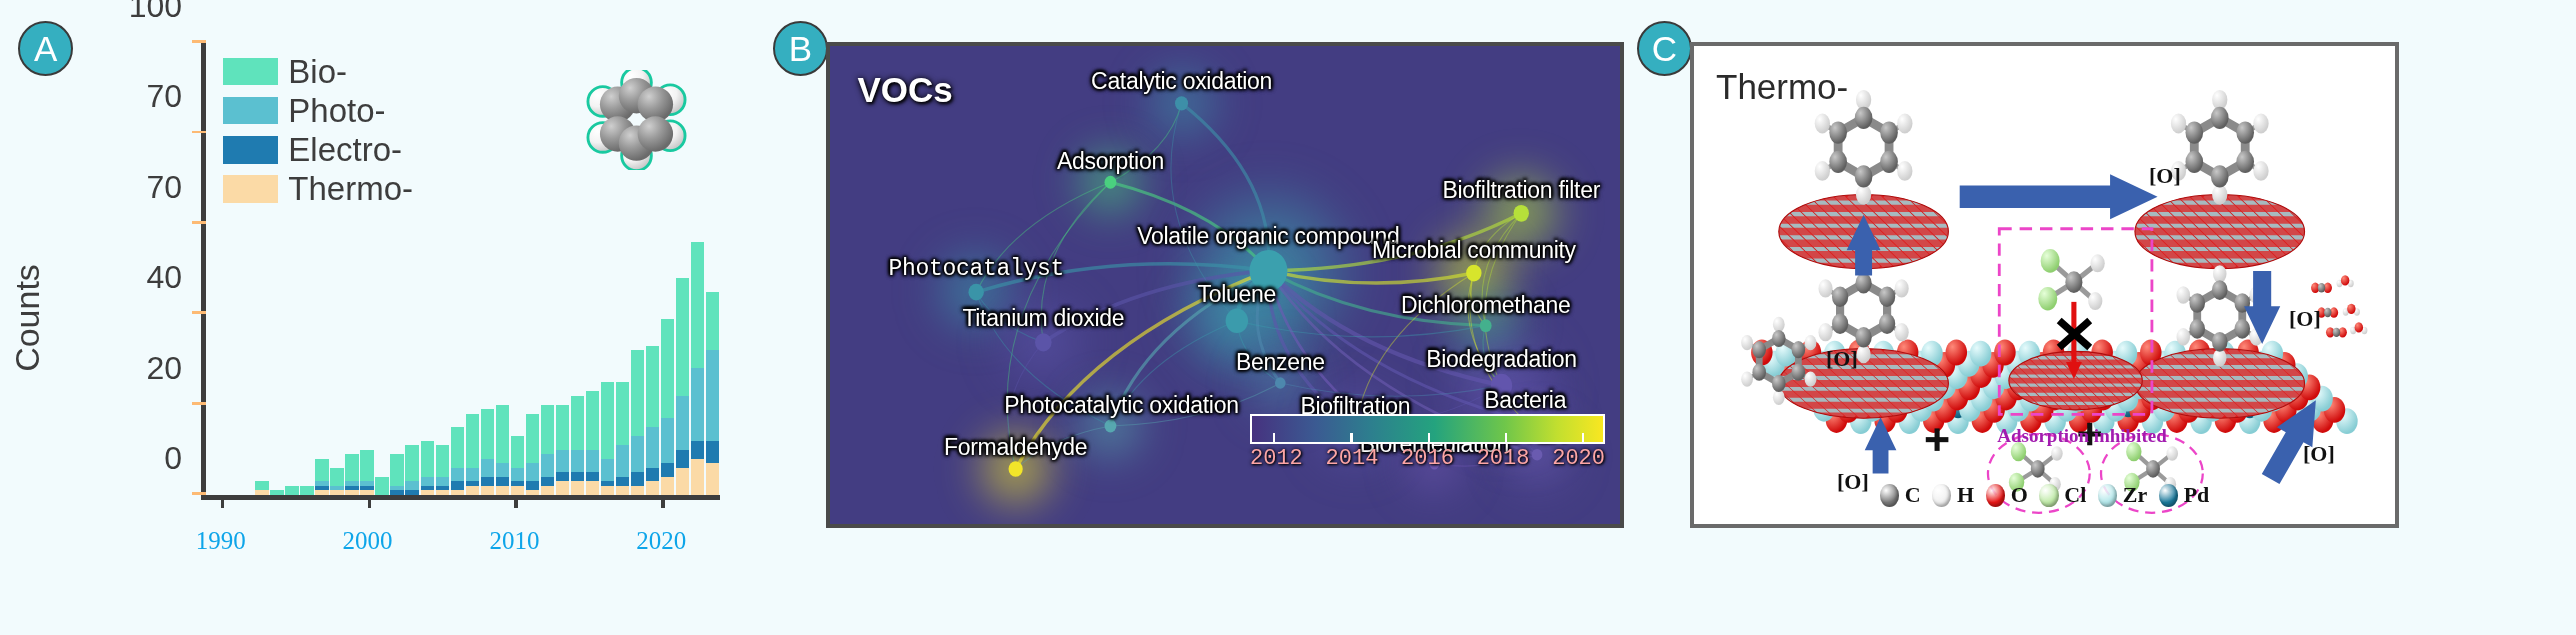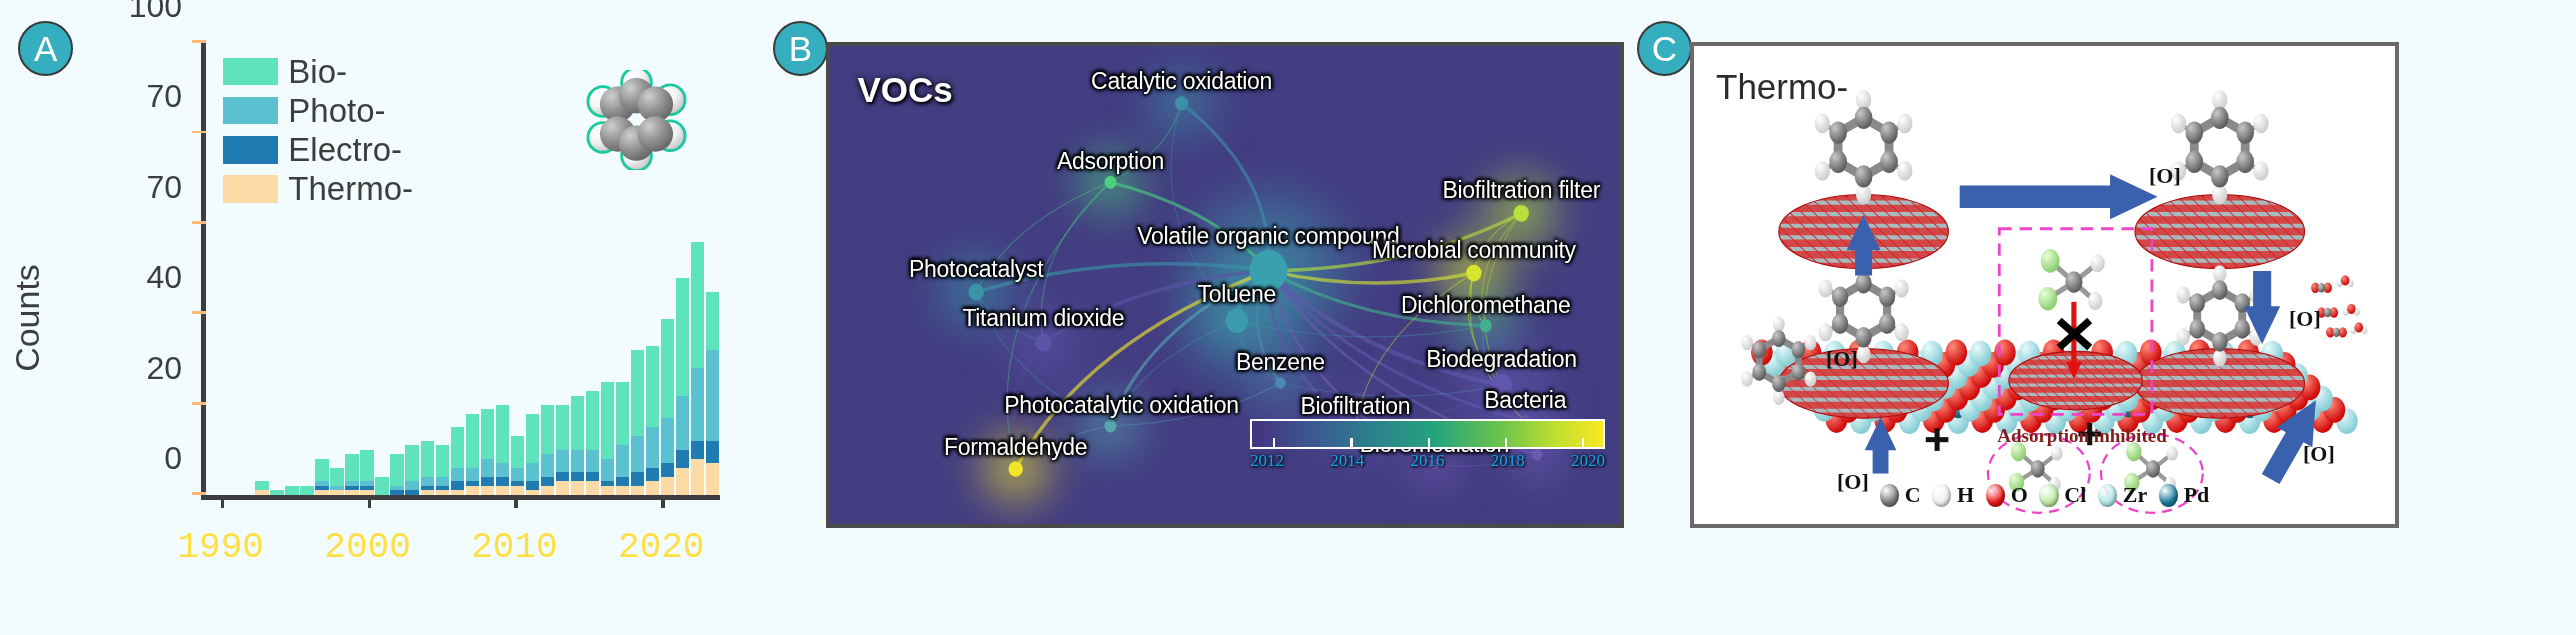--- a/index.html
+++ b/index.html
@@ -707,7 +707,7 @@
         <div class="node-label" style="left: 87.5%; top: calc(35% - 23px);">Biofiltration filter</div>
         <div class="node-label" style="left: 55.5%; top: calc(47% - 35px);">Volatile organic compound</div>
         <div class="node-label" style="left: 81.5%; top: calc(47.5% - 23px);">Microbial community</div>
-        <div class="node-label" style="left: 18.5%; top: calc(51.5% - 23px);">Photocatalyst</div>
+        <div class="node-label" style="left: 18.5%; top: calc(51.5% - 23px); font-family: Liberation Mono, monospace;">Photocatalyst</div>
         <div class="node-label" style="left: 51.5%; top: calc(57.5% - 27px);">Toluene</div>
         <div class="node-label" style="left: 83%; top: calc(58.5% - 21px);">Dichloromethane</div>
         <div class="node-label" style="left: 27%; top: calc(62% - 24px);">Titanium dioxide</div>

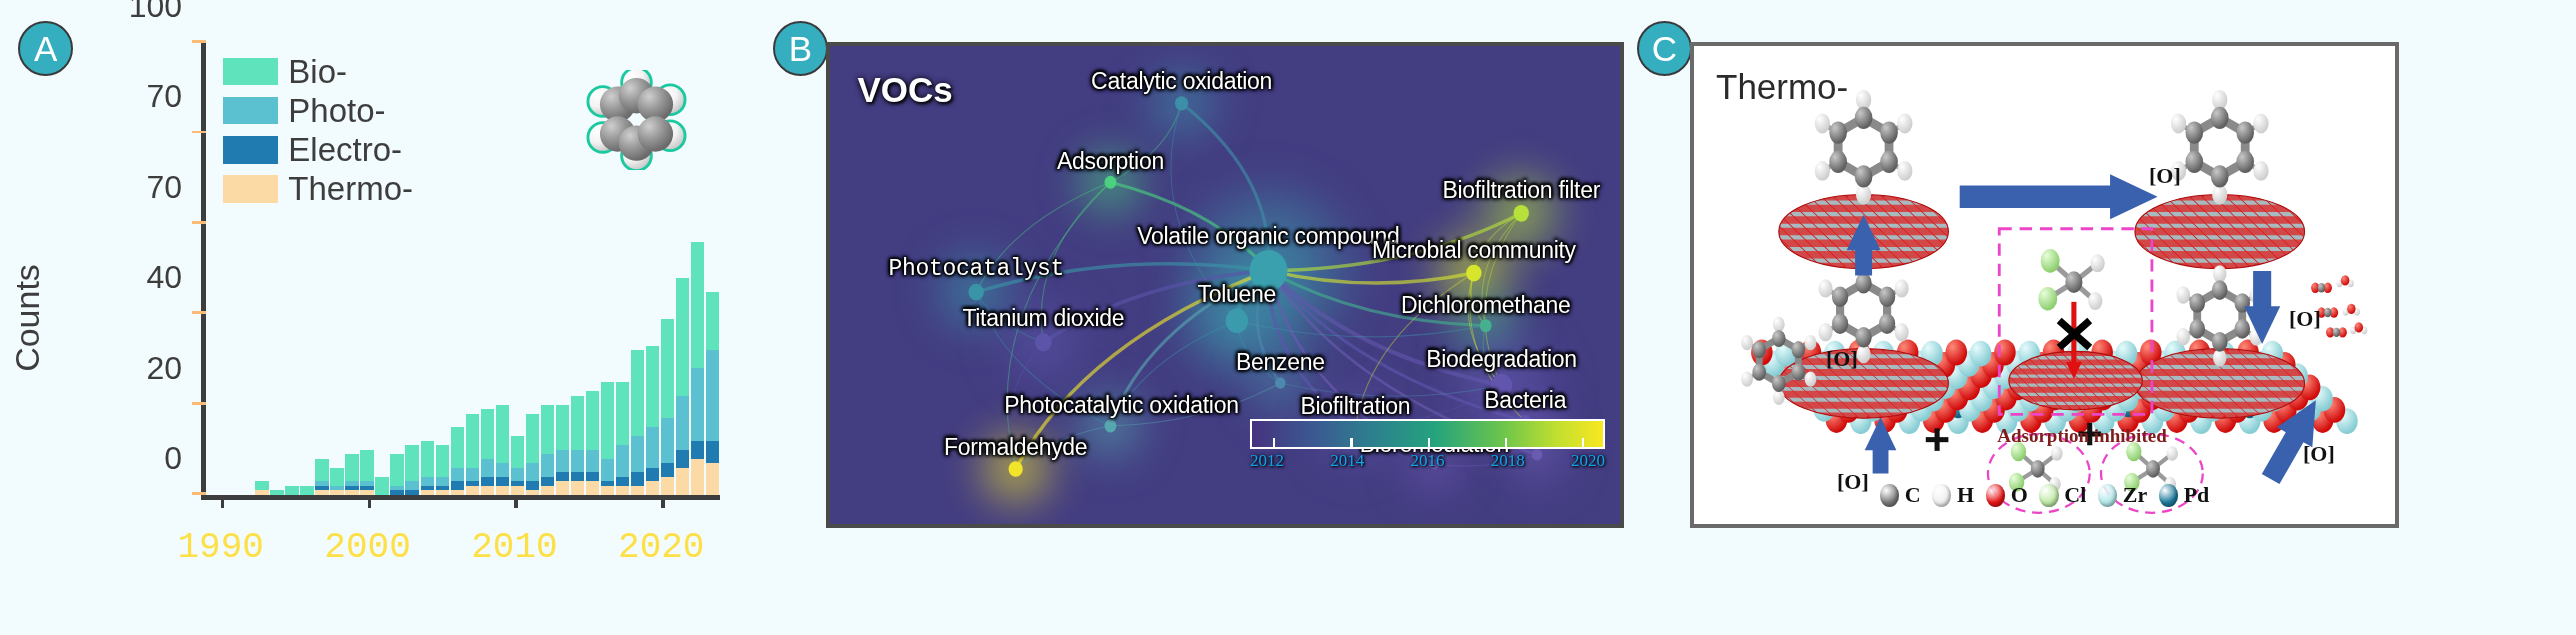--- a/index.html
+++ b/index.html
@@ -297,7 +297,7 @@
   #adsorb-label {
     position: absolute;
     font-size: 19px;
-    color: #7f1d1d;
+    color: #a21caf;
     font-family: "Liberation Serif", serif;
     font-weight: 700;
     z-index: 9;

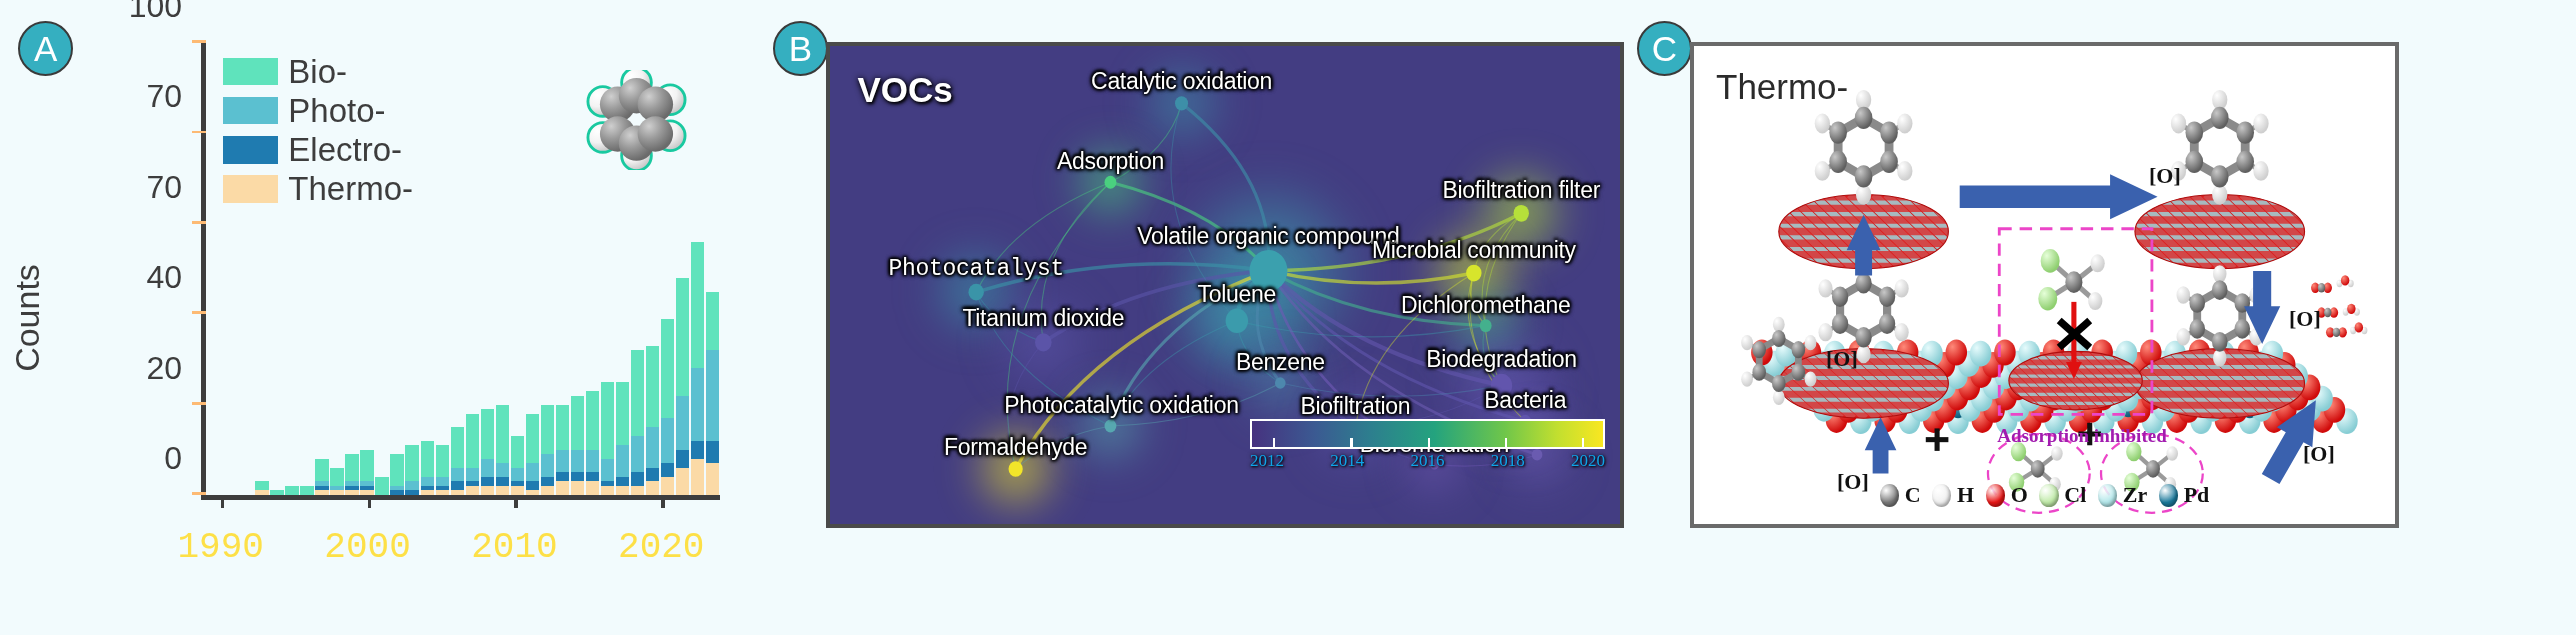--- a/index.html
+++ b/index.html
@@ -258,9 +258,9 @@
     margin-top: 2.3px;
   }
   .cb-label {
-    color: #0ea5e9;
-    font-size: 17px;
-    font-family: Liberation Serif, serif;
+    color: #fca5a5;
+    font-size: 22px;
+    font-family: Liberation Mono, monospace;
     text-shadow: 0 0 4.6px #000, 1.1px 1.1px 2.3px #000;
   }
 

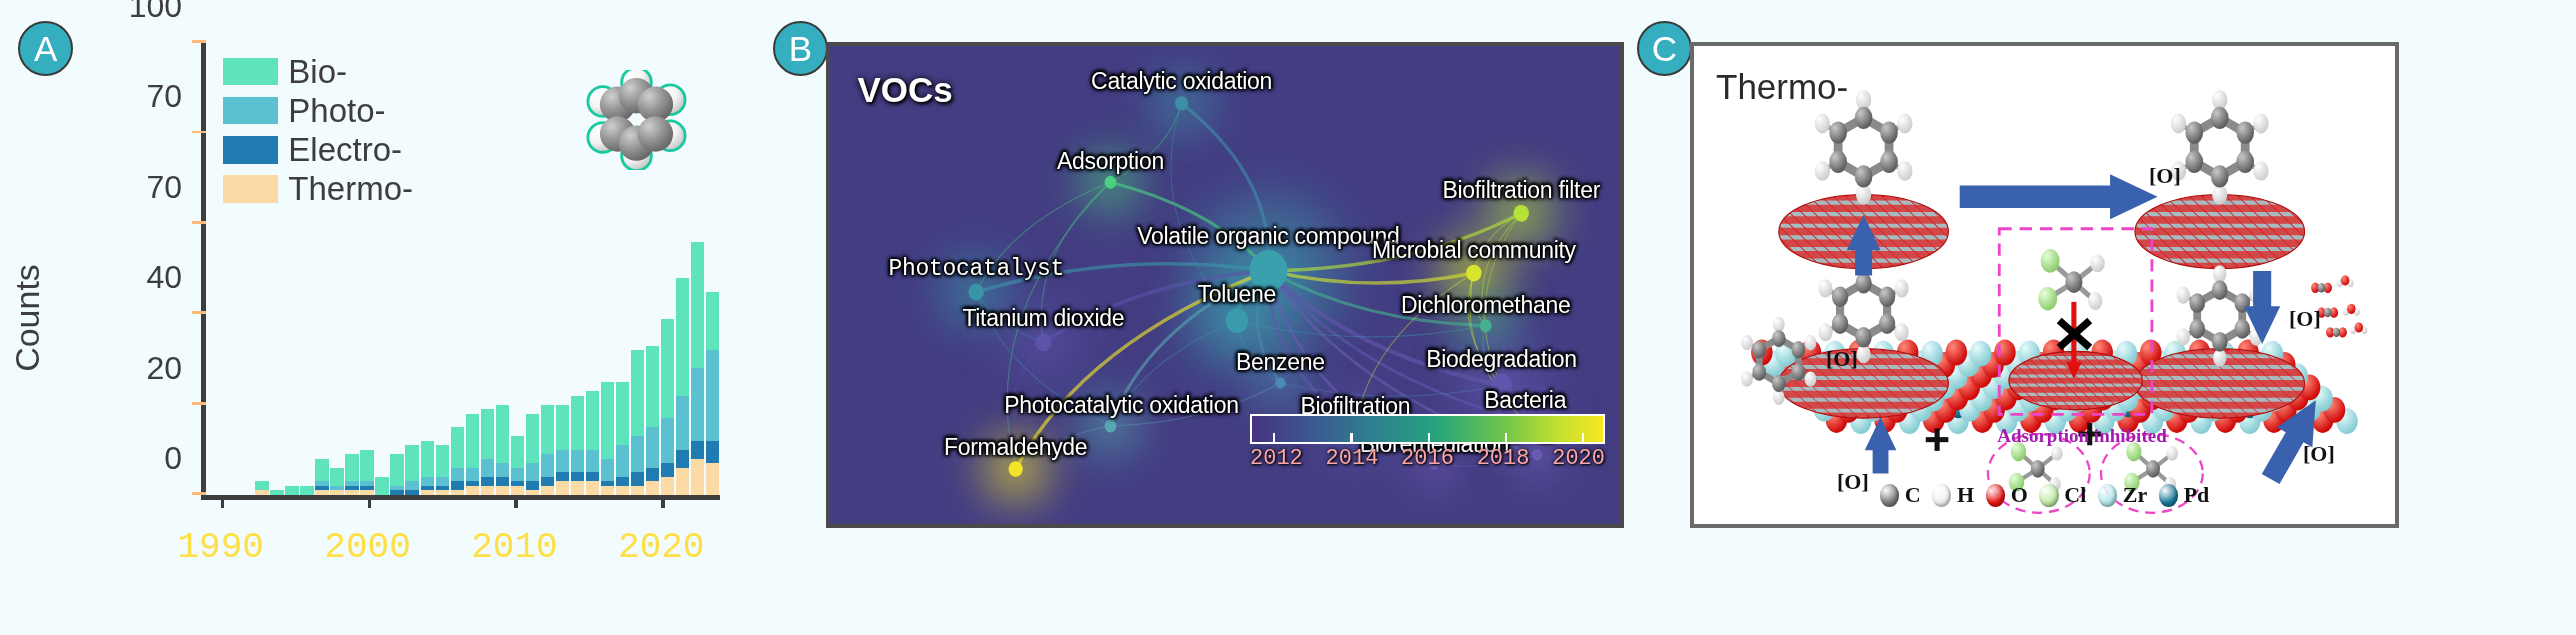--- a/index.html
+++ b/index.html
@@ -113,10 +113,10 @@
     top: 100%;
     margin-top: 19.4px;
     transform: translateX(-50%);
-    font-size: 36px;
-    color: #fde047;
+    font-size: 25px;
+    color: #0ea5e9;
     white-space: nowrap;
-    font-family: Liberation Mono, monospace;
+    font-family: Liberation Serif, serif;
   }
   #y-axis-title {
     position: absolute;

